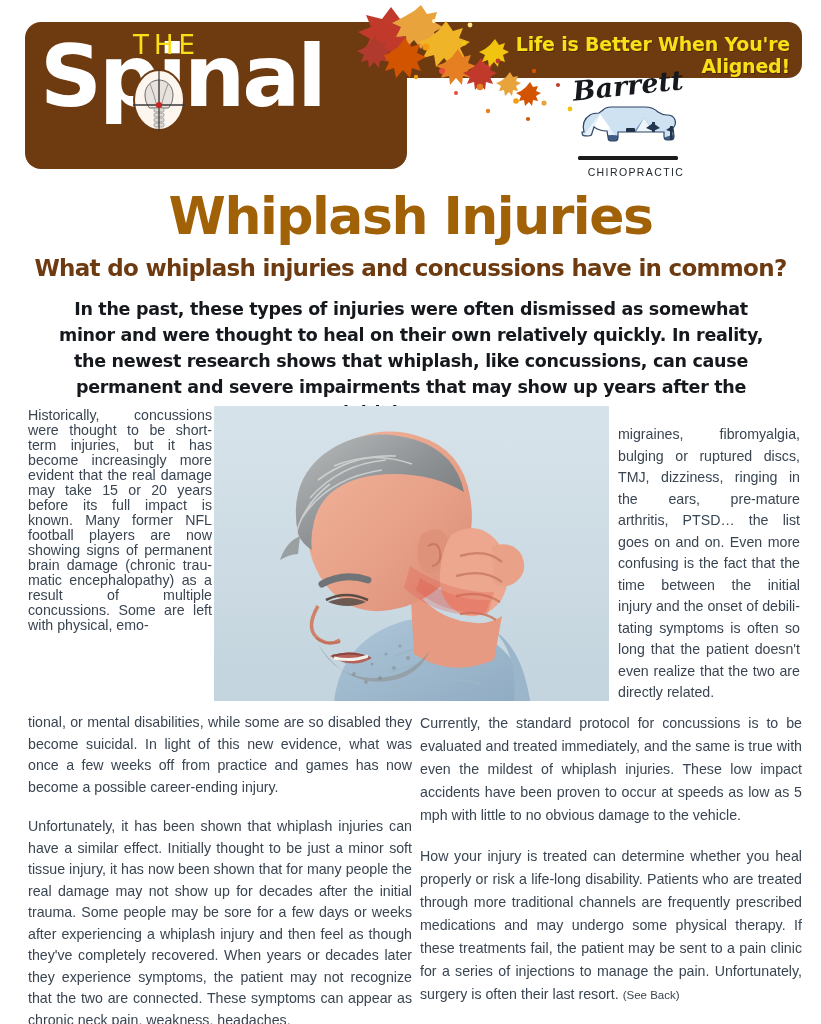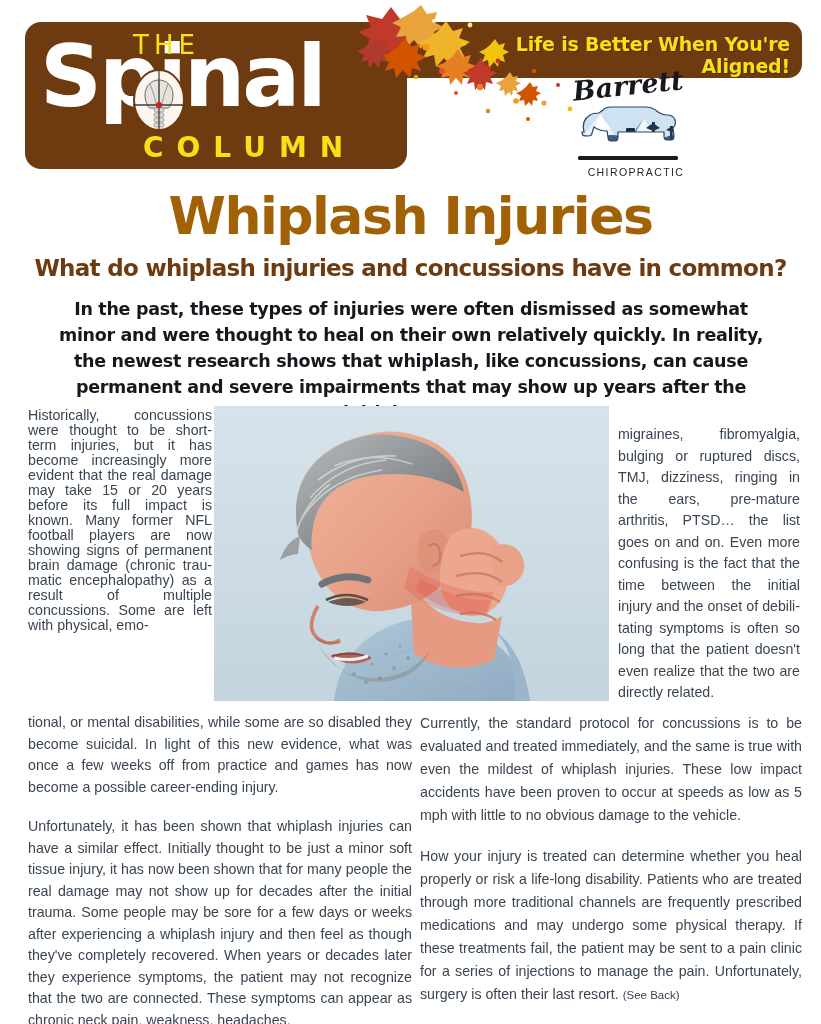--- a/index.html
+++ b/index.html
@@ -220,7 +220,6 @@
 
   <div class="the-word">THE</div>
   <div class="spinal-word">Spinal</div>
-  <div class="column-word">COLUMN</div>
 
   <span class="emblem">
     <svg width="56" height="64" viewBox="0 0 56 64">

